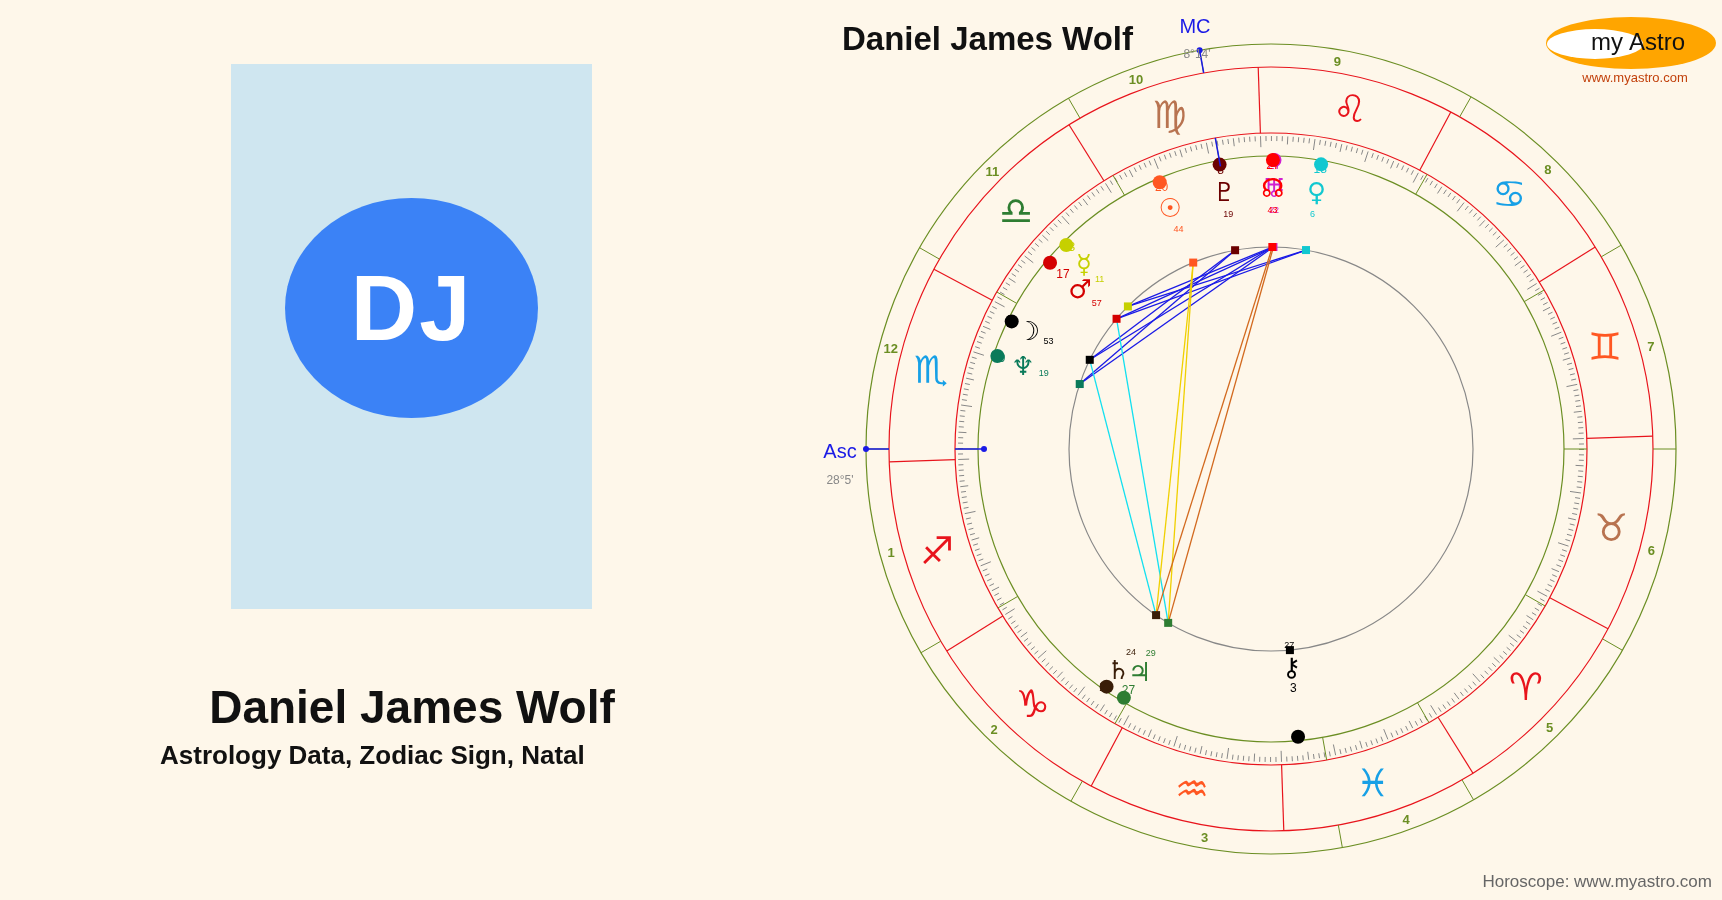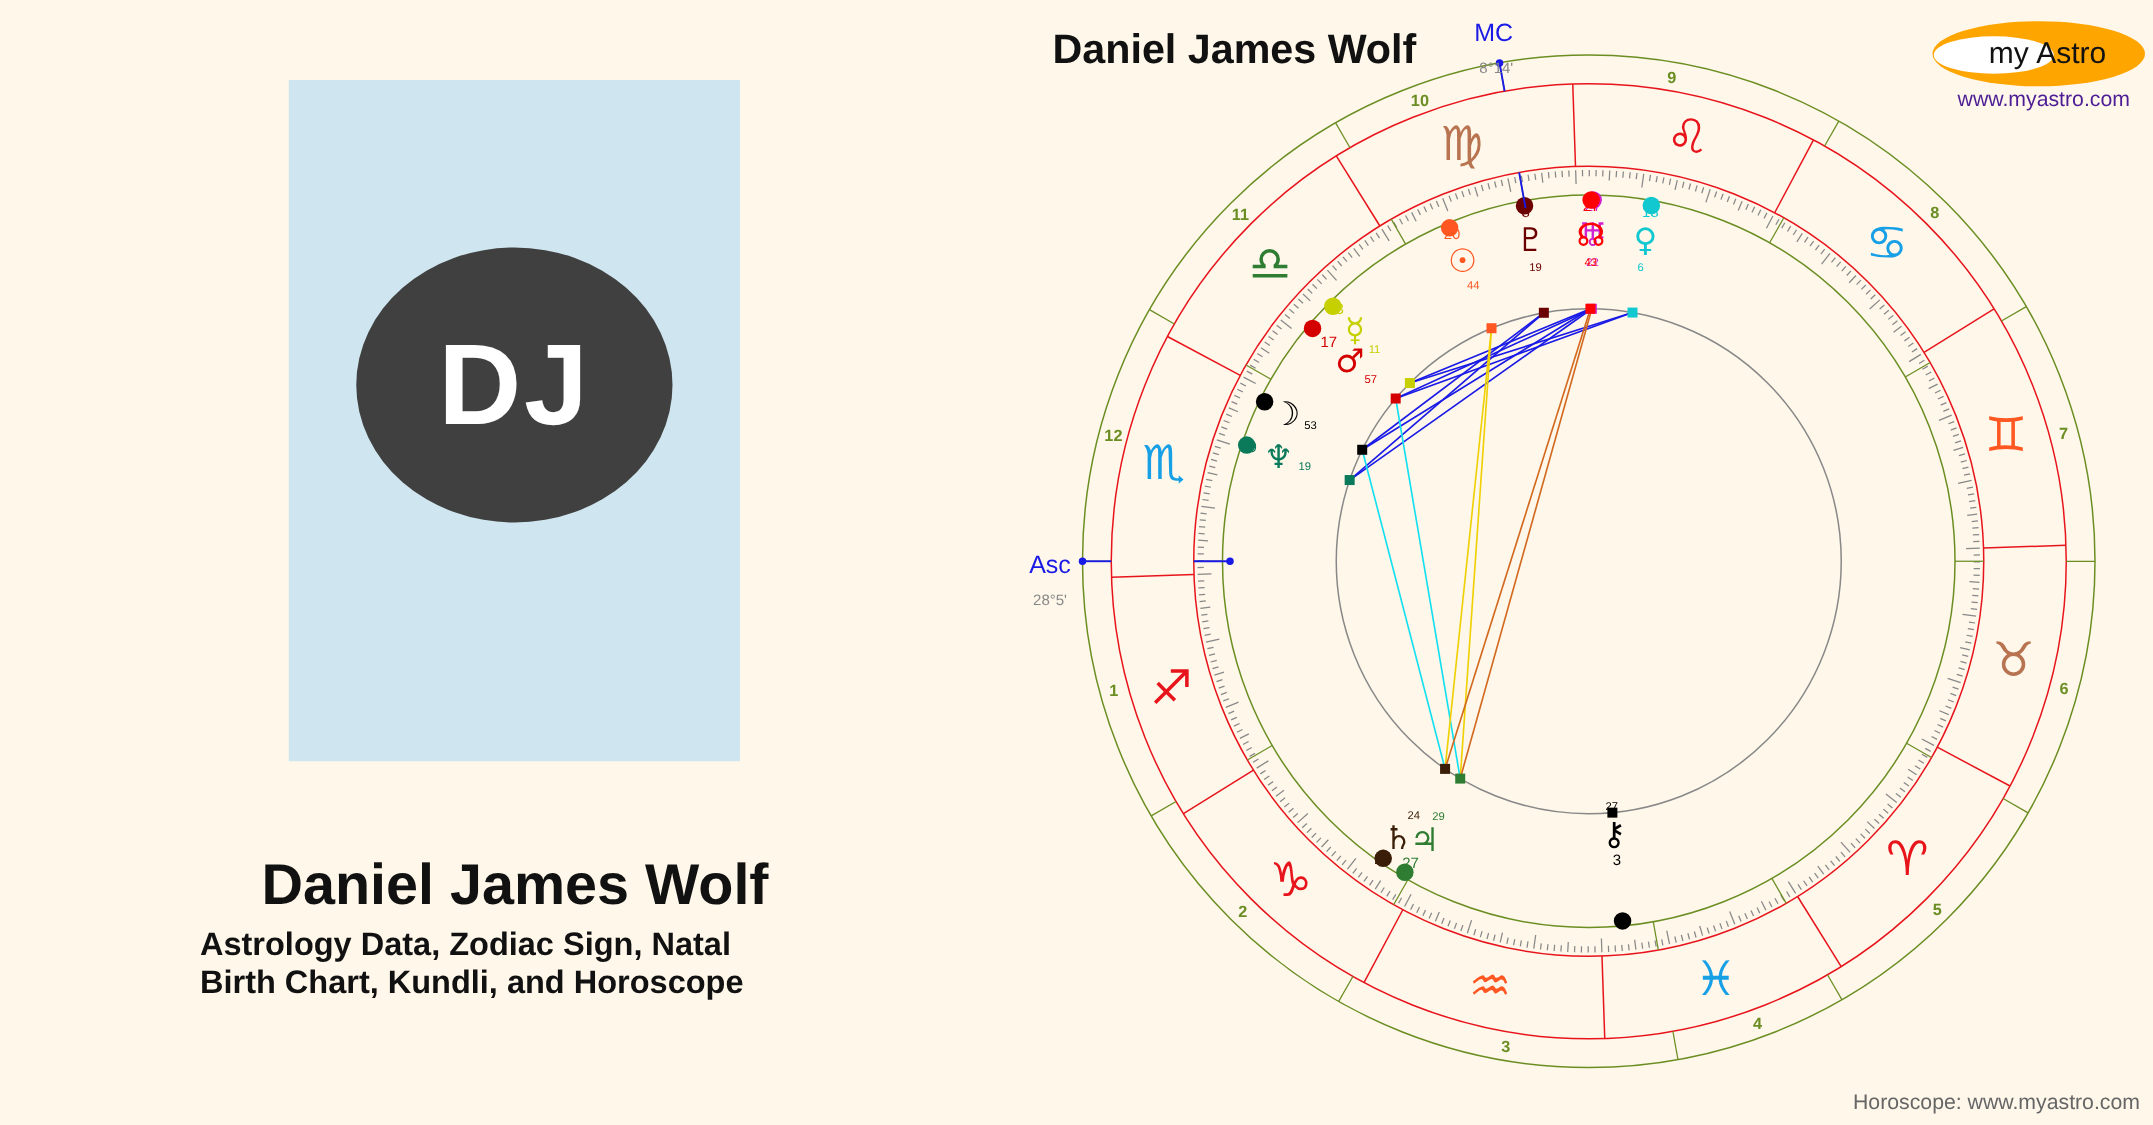--- a/index.html
+++ b/index.html
@@ -37,7 +37,7 @@
   .logo { position: absolute; left: 1545px; top: 16px; width: 172px; height: 54px; }
   .logo-url {
     position: absolute; left: 1550px; top: 70px; width: 170px; text-align: center;
-    font-size: 17px; color: #4c1d95;
+    font-size: 13px; color: #c2410c;
   }
   .copyright {
     position: absolute; right: 10px; bottom: 8px;

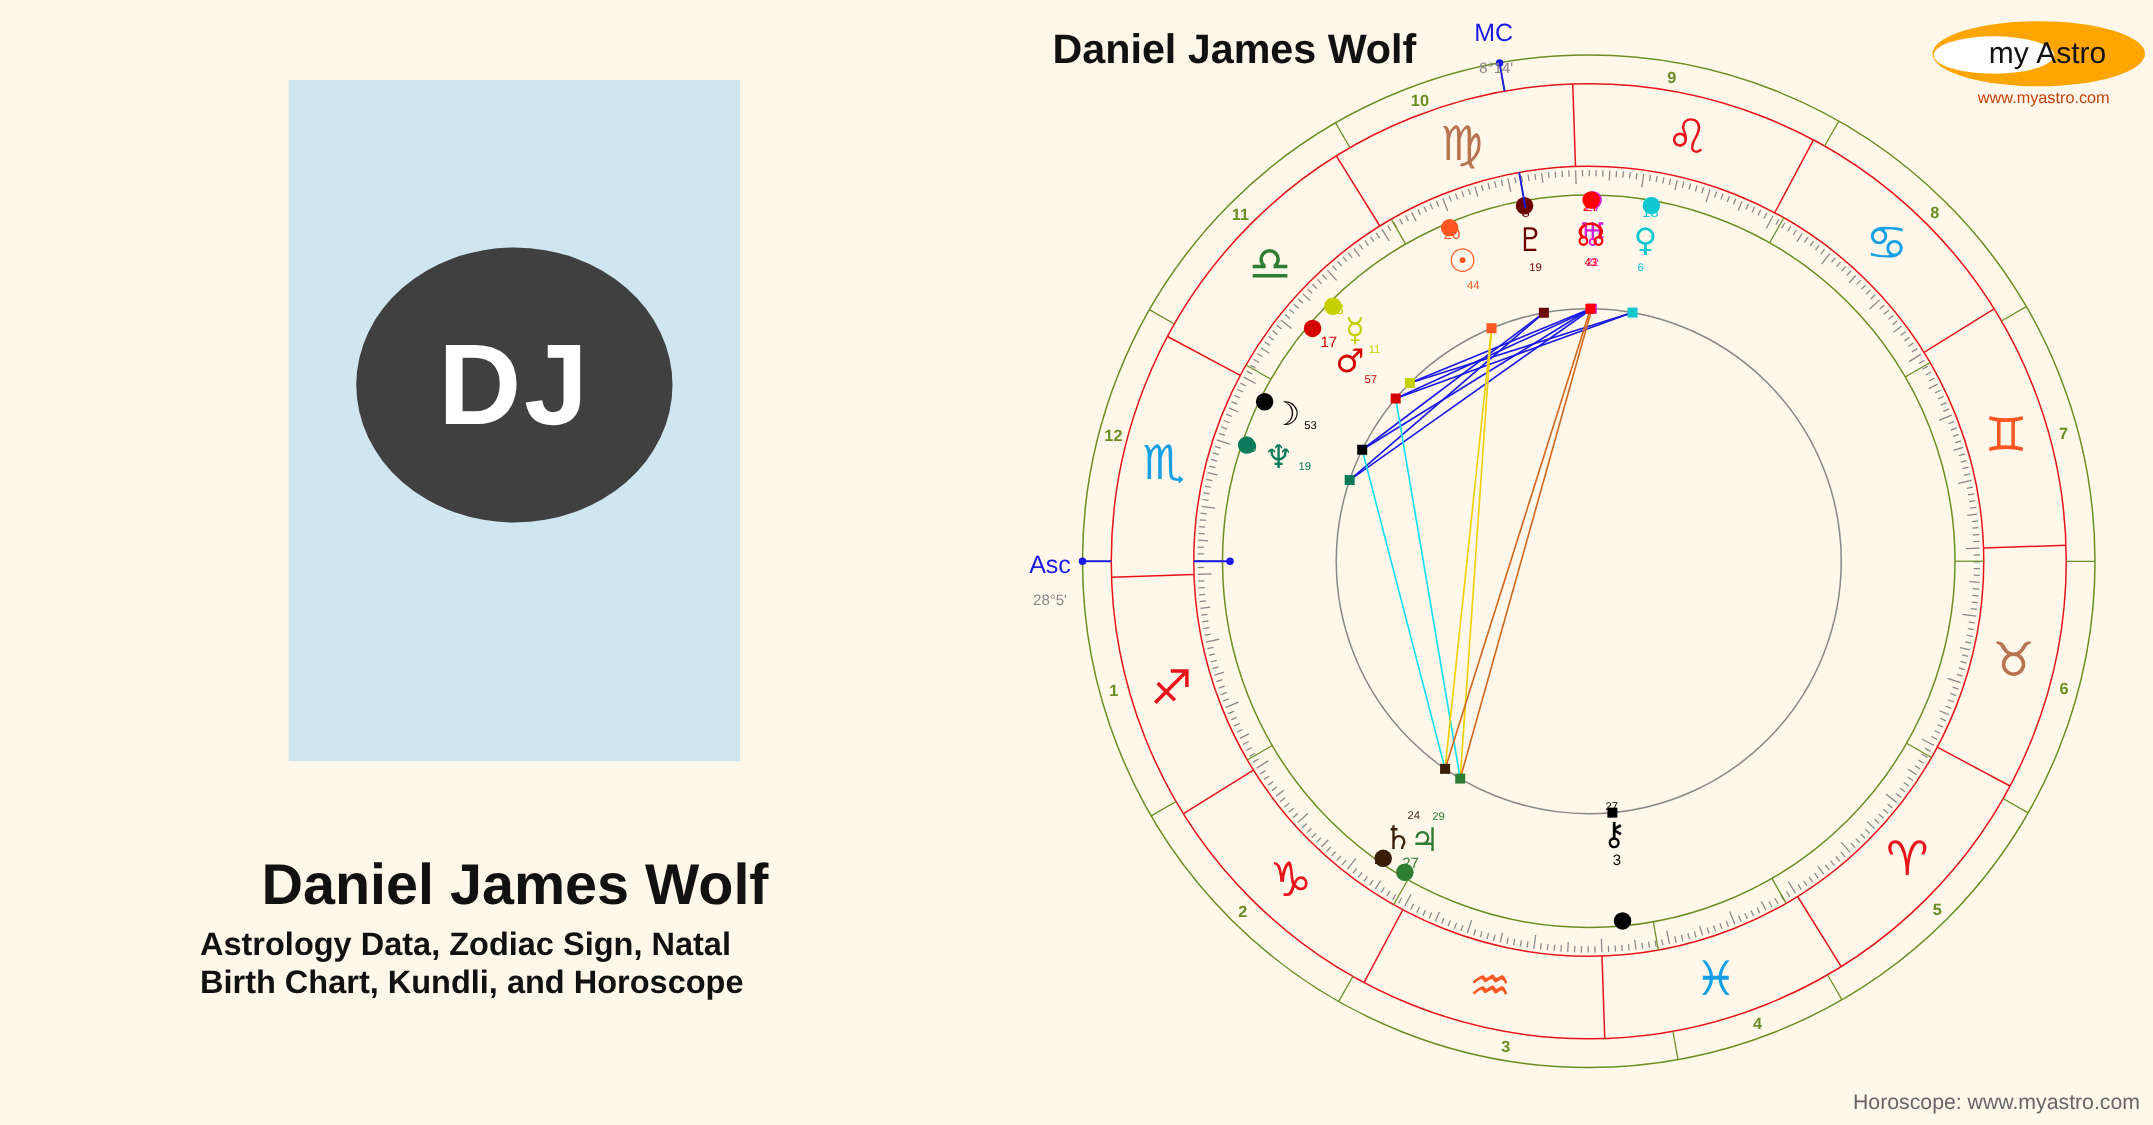--- a/index.html
+++ b/index.html
@@ -15,7 +15,7 @@
   }
   .avatar {
     position: absolute; left: 54px; top: 134px; width: 253px; height: 220px;
-    border-radius: 50%; background: #404040;
+    border-radius: 50%; background: #3b82f6;
     display: flex; align-items: center; justify-content: center;
   }
   .avatar span {

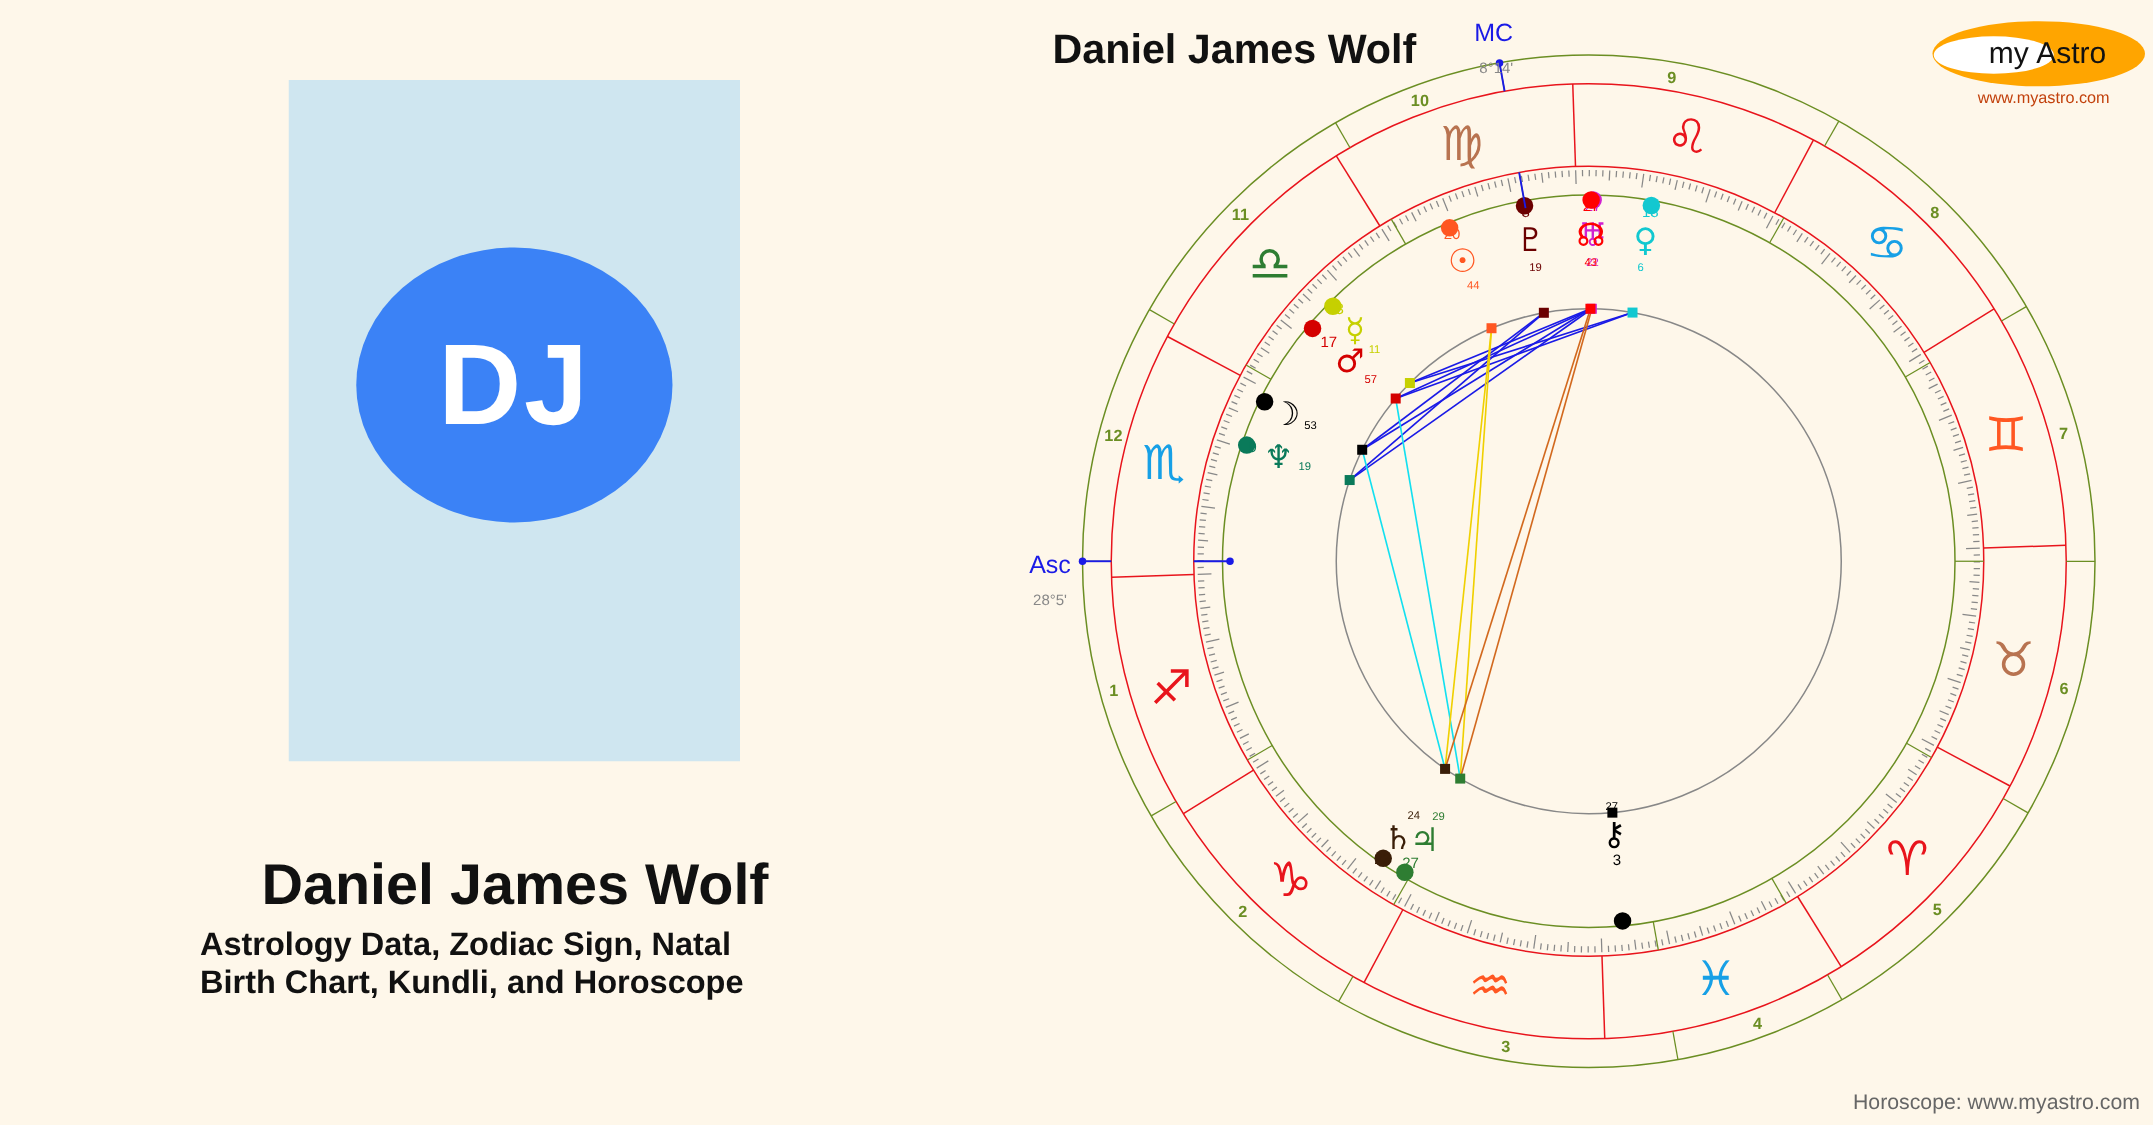--- a/index.html
+++ b/index.html
@@ -57,7 +57,6 @@
 <div class="person-name">Daniel James Wolf</div>
 <div class="subtitle">
   <div>Astrology Data, Zodiac Sign, Natal</div>
-  <div>Birth Chart, Kundli, and Horoscope</div>
 </div>
 
 <svg id="chart" width="1722" height="900" viewBox="0 0 1722 900" xmlns="http://www.w3.org/2000/svg">

